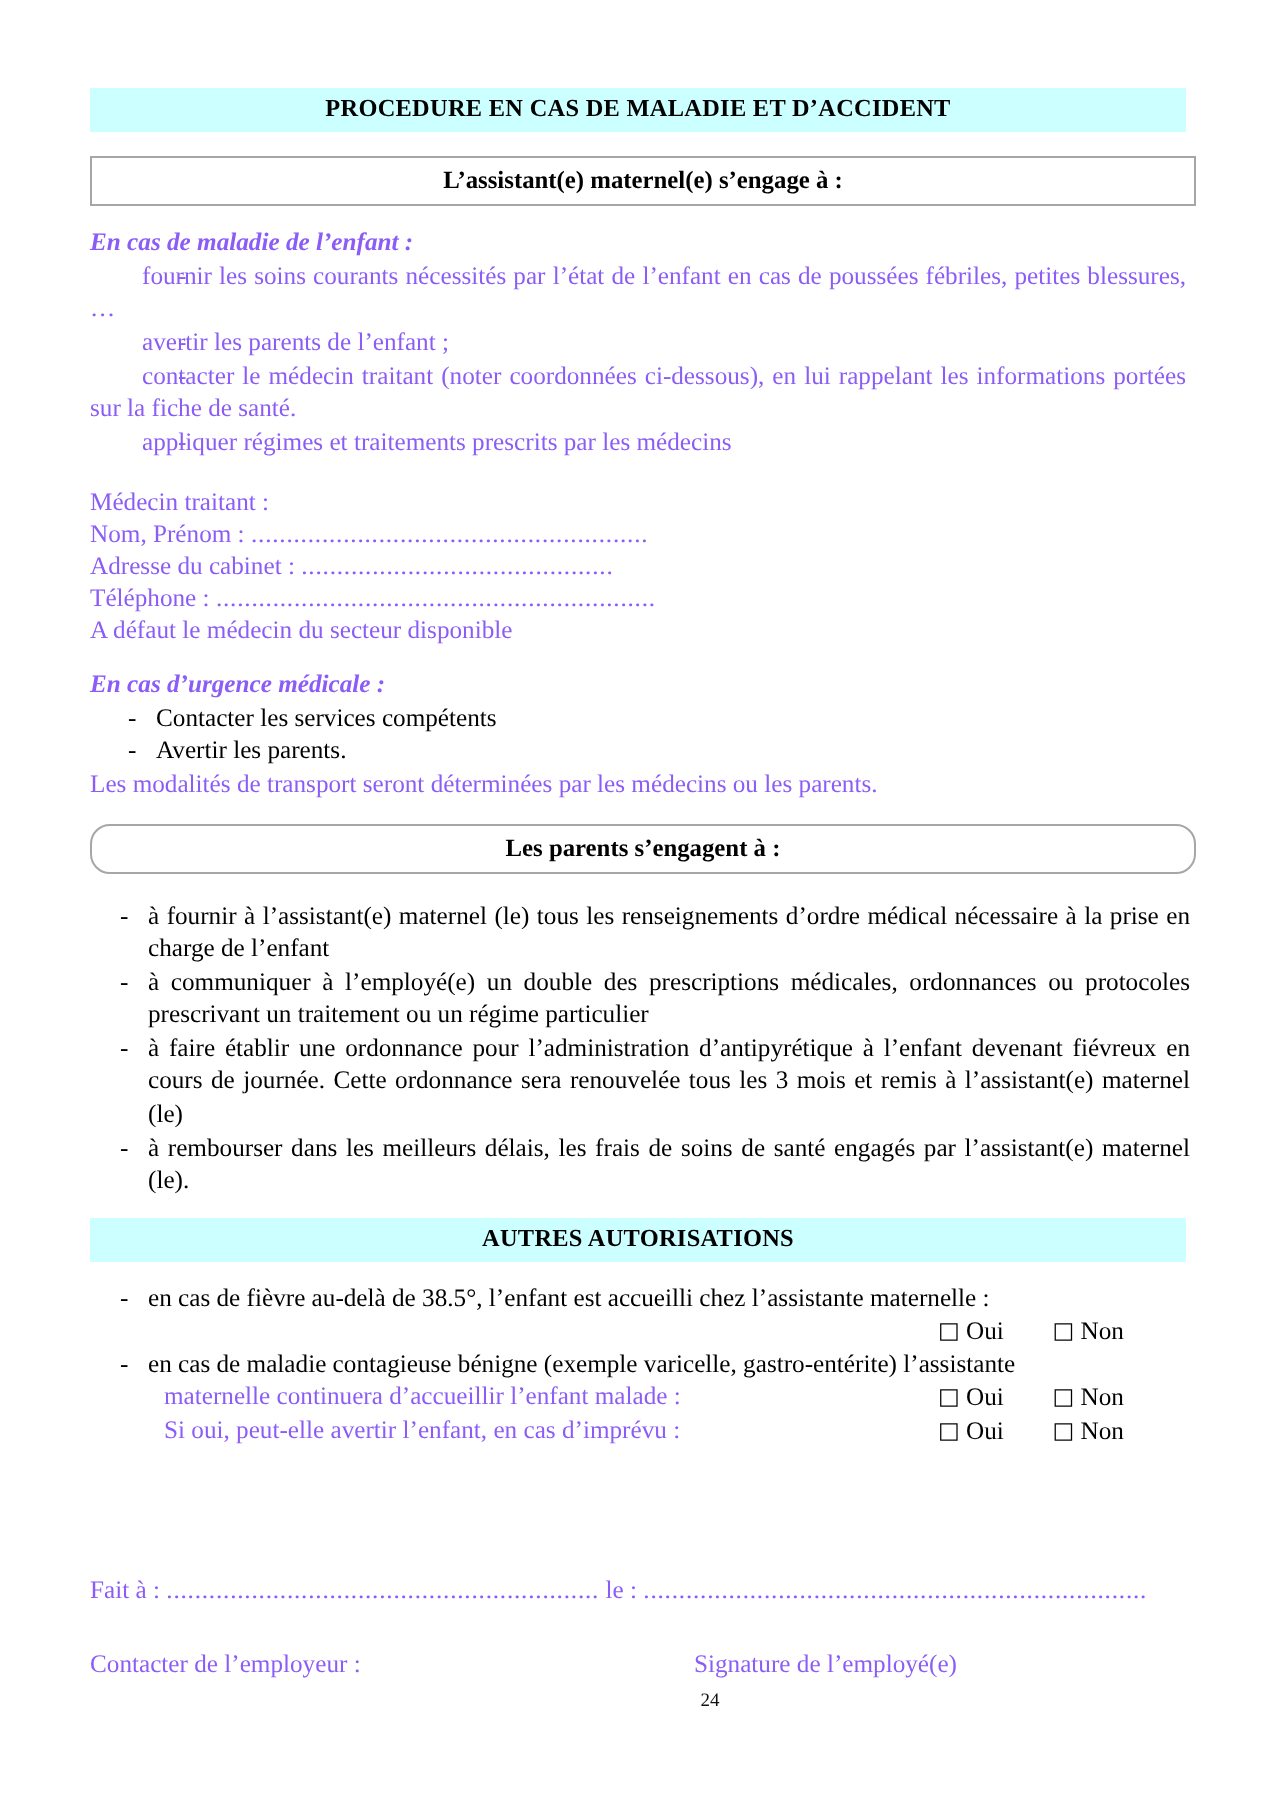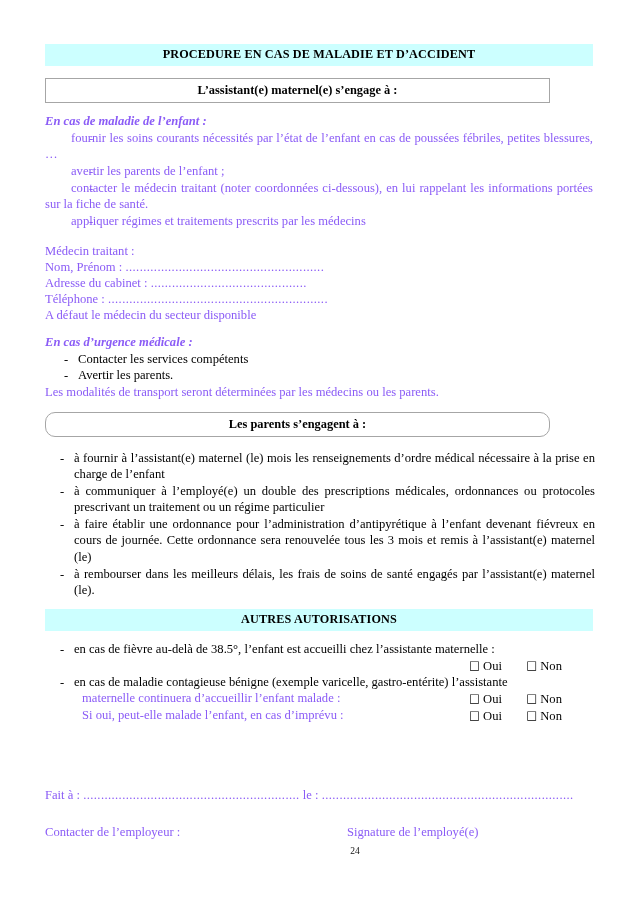--- a/index.html
+++ b/index.html
@@ -43,7 +43,7 @@
   .obox {
     position: absolute;
     left: 45px;
-    width: 505px;
+    width: 553px;
     box-sizing: border-box;
     border: 1px solid #a6a6a6;
     background: #ffffff;

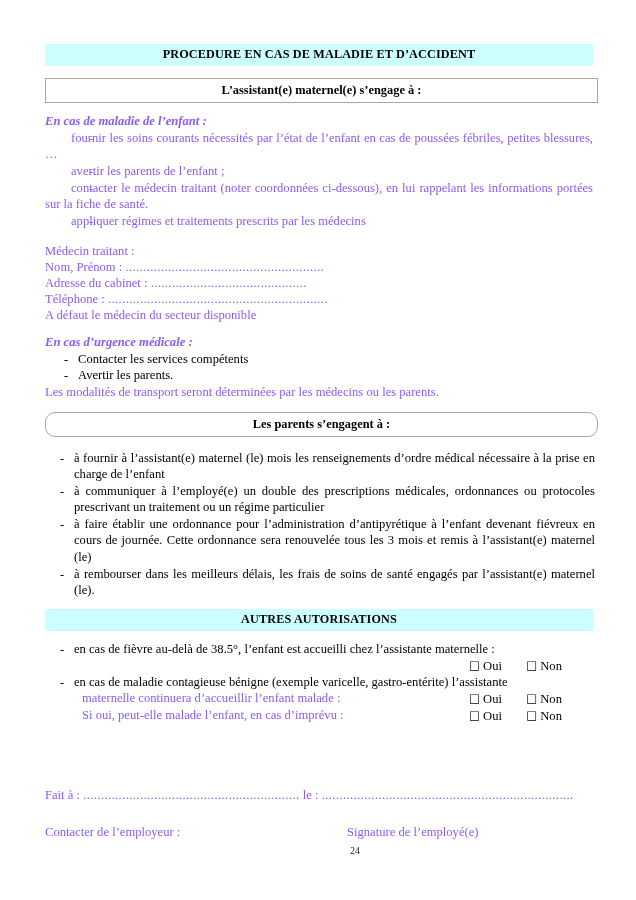--- a/index.html
+++ b/index.html
@@ -156,7 +156,7 @@
 
   <div class="dashrow just-full" style="left:60px; top:450px; width:535px;">
     <span class="dash">-</span>
-    <span class="body">à fournir à l’assistant(e) maternel (le) mois les renseignements d’ordre médical nécessaire à la prise en charge de l’enfant</span>
+    <span class="body">à fournir à l’assistant(e) maternel (le) tous les renseignements d’ordre médical nécessaire à la prise en charge de l’enfant</span>
   </div>
 
   <div class="dashrow just-full" style="left:60px; top:483px; width:535px;">

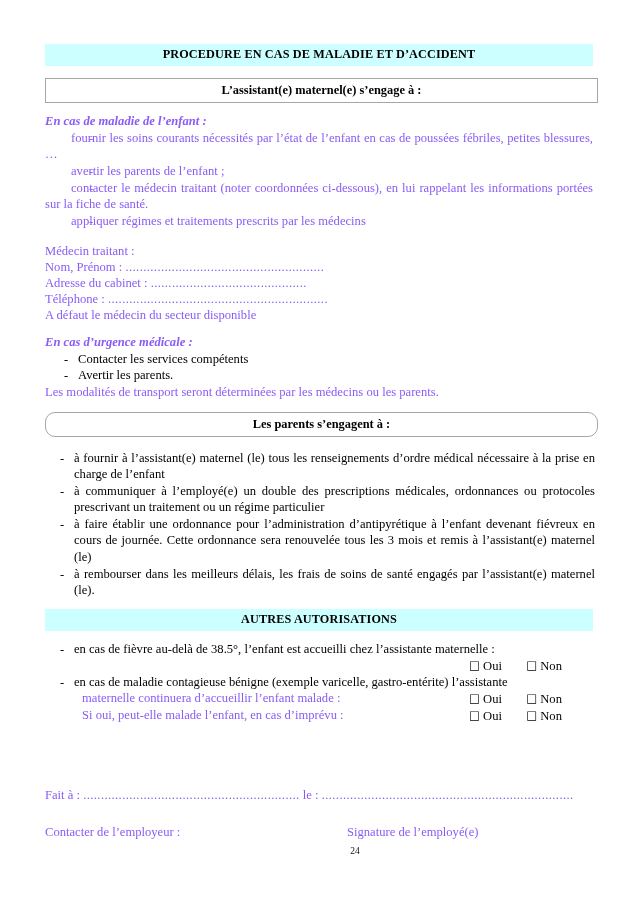--- a/index.html
+++ b/index.html
@@ -204,7 +204,7 @@
     <span>Non</span>
   </div>
 
-  <div class="tx" style="left:82px; top:707px; width:380px;">Si oui, peut-elle malade l’enfant, en cas d’imprévu :</div>
+  <div class="tx" style="left:82px; top:707px; width:380px;">Si oui, peut-elle avertir l’enfant, en cas d’imprévu :</div>
 
   <div class="cbrow" style="left:469px; top:707px;">
     <span class="cb">□</span>

